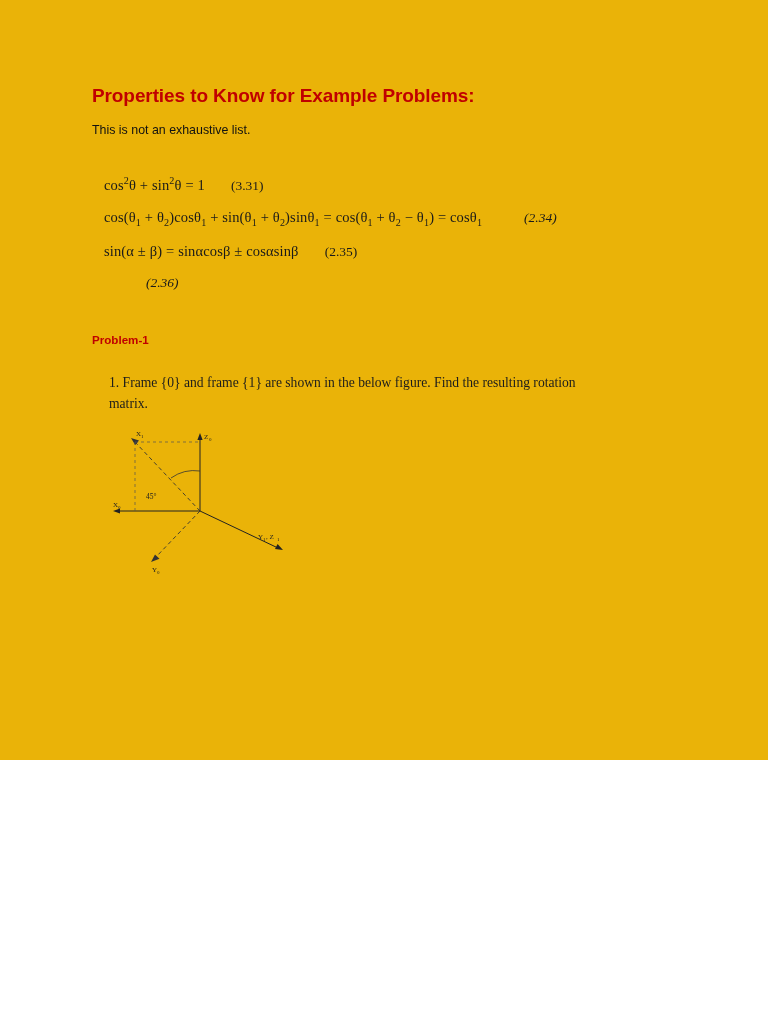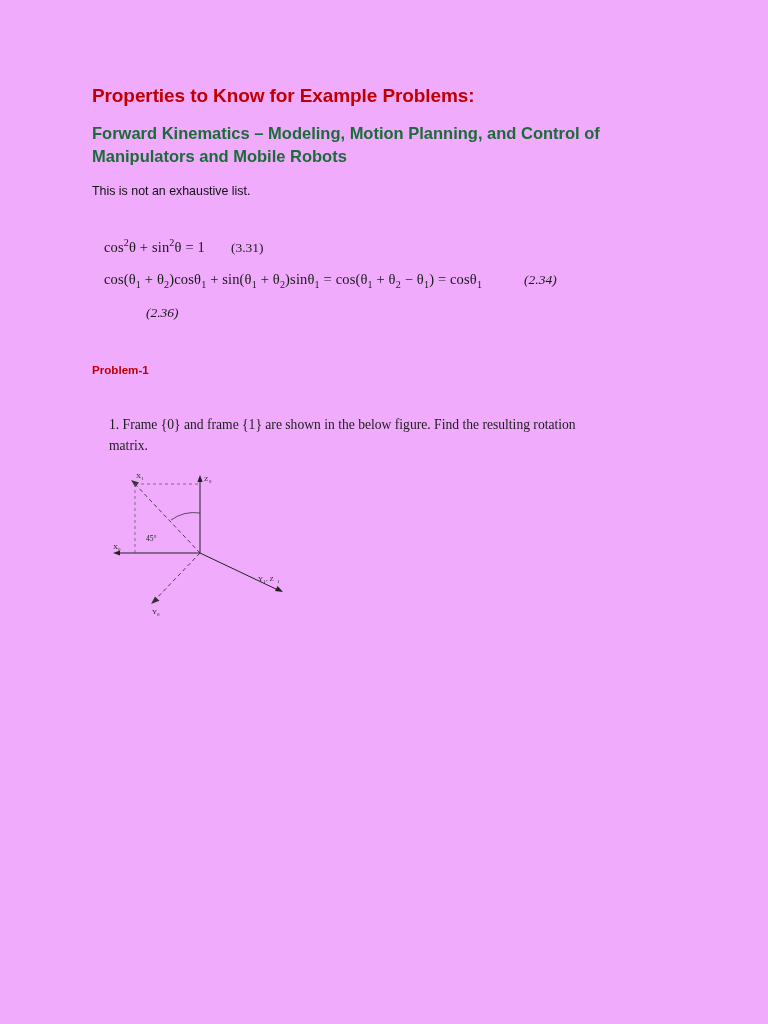--- a/index.html
+++ b/index.html
@@ -19,8 +19,8 @@
     position: absolute;
     left: 0; top: 0;
     width: 768px;
-    height: 1024px;
-    background: #f0abfc;
+    height: 760px;
+    background: #eab308;
   }
   .content {
     position: absolute;

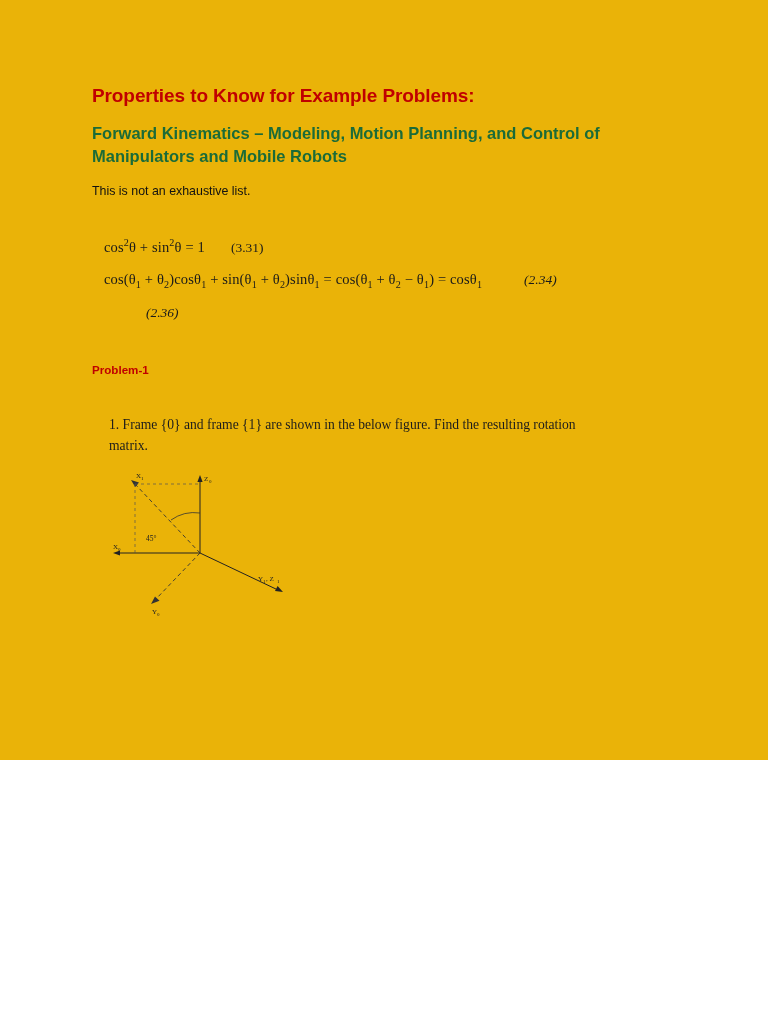--- a/index.html
+++ b/index.html
@@ -118,7 +118,6 @@
 
     <h1 class="doc-title">Properties to Know for Example Problems:</h1>
 
-    <h2 class="doc-subtitle">Forward Kinematics – Modeling, Motion Planning, and Control of Manipulators and Mobile Robots</h2>
 
 
     <p class="para second">This is not an exhaustive list.</p>

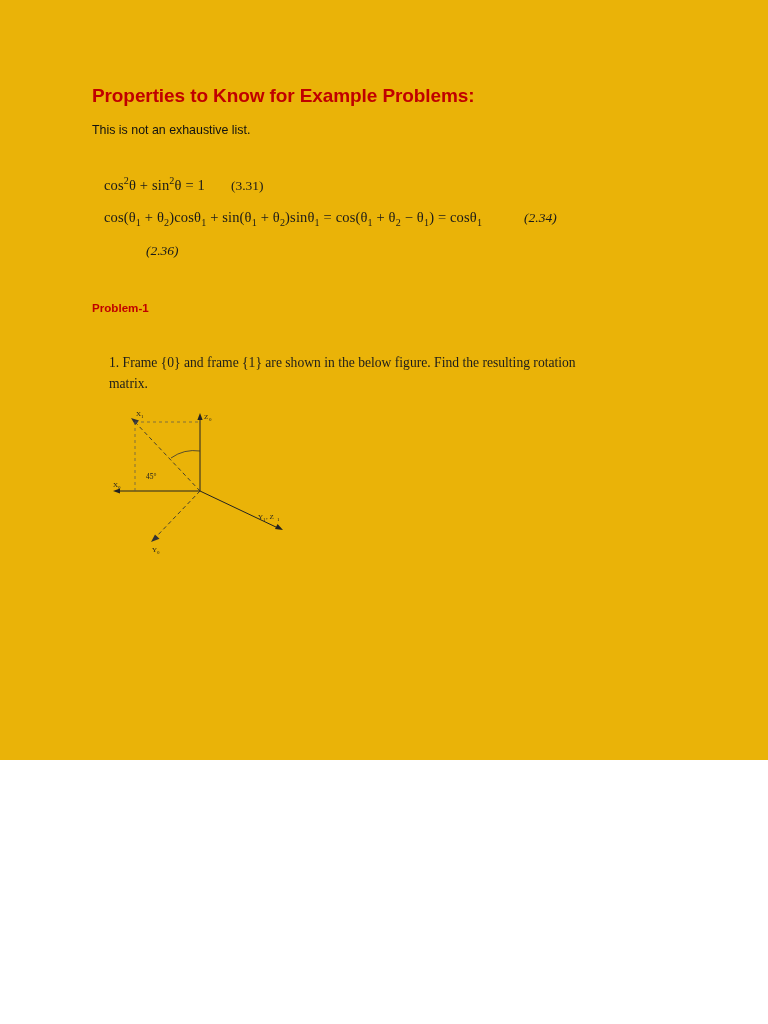--- a/index.html
+++ b/index.html
@@ -138,6 +138,12 @@
         <span class="eq-num wide">(2.34)</span>
       </div>
 
+      <div class="eq-row">
+        <span class="eq-body">
+          sin(α ± β) = sinαcosβ ± cosαsinβ
+        </span>
+        <span class="eq-num">(2.35)</span>
+      </div>
 
       <div class="eq-row">
         <span class="eq-num wide">(2.36)</span>

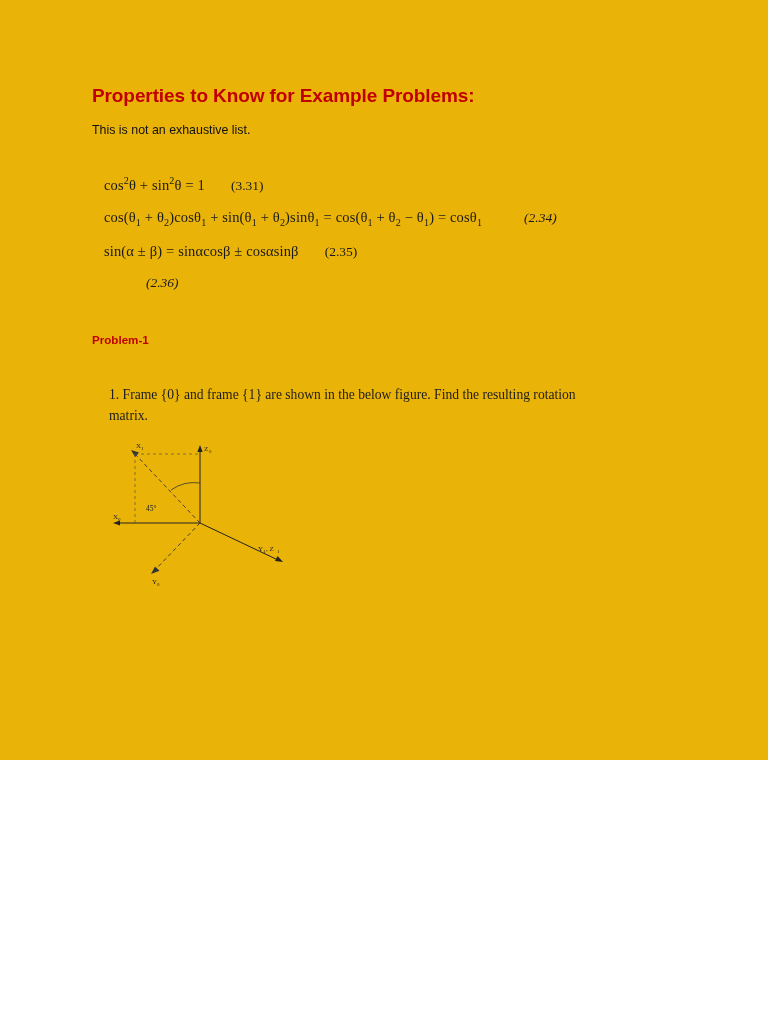--- a/index.html
+++ b/index.html
@@ -91,7 +91,7 @@
 
   
   .problem-text {
-    margin-top: 38px;
+    margin-top: 26px;
     margin-left: 17px;
     font-family: "Liberation Serif", serif;
     font-size: 13.6px;

